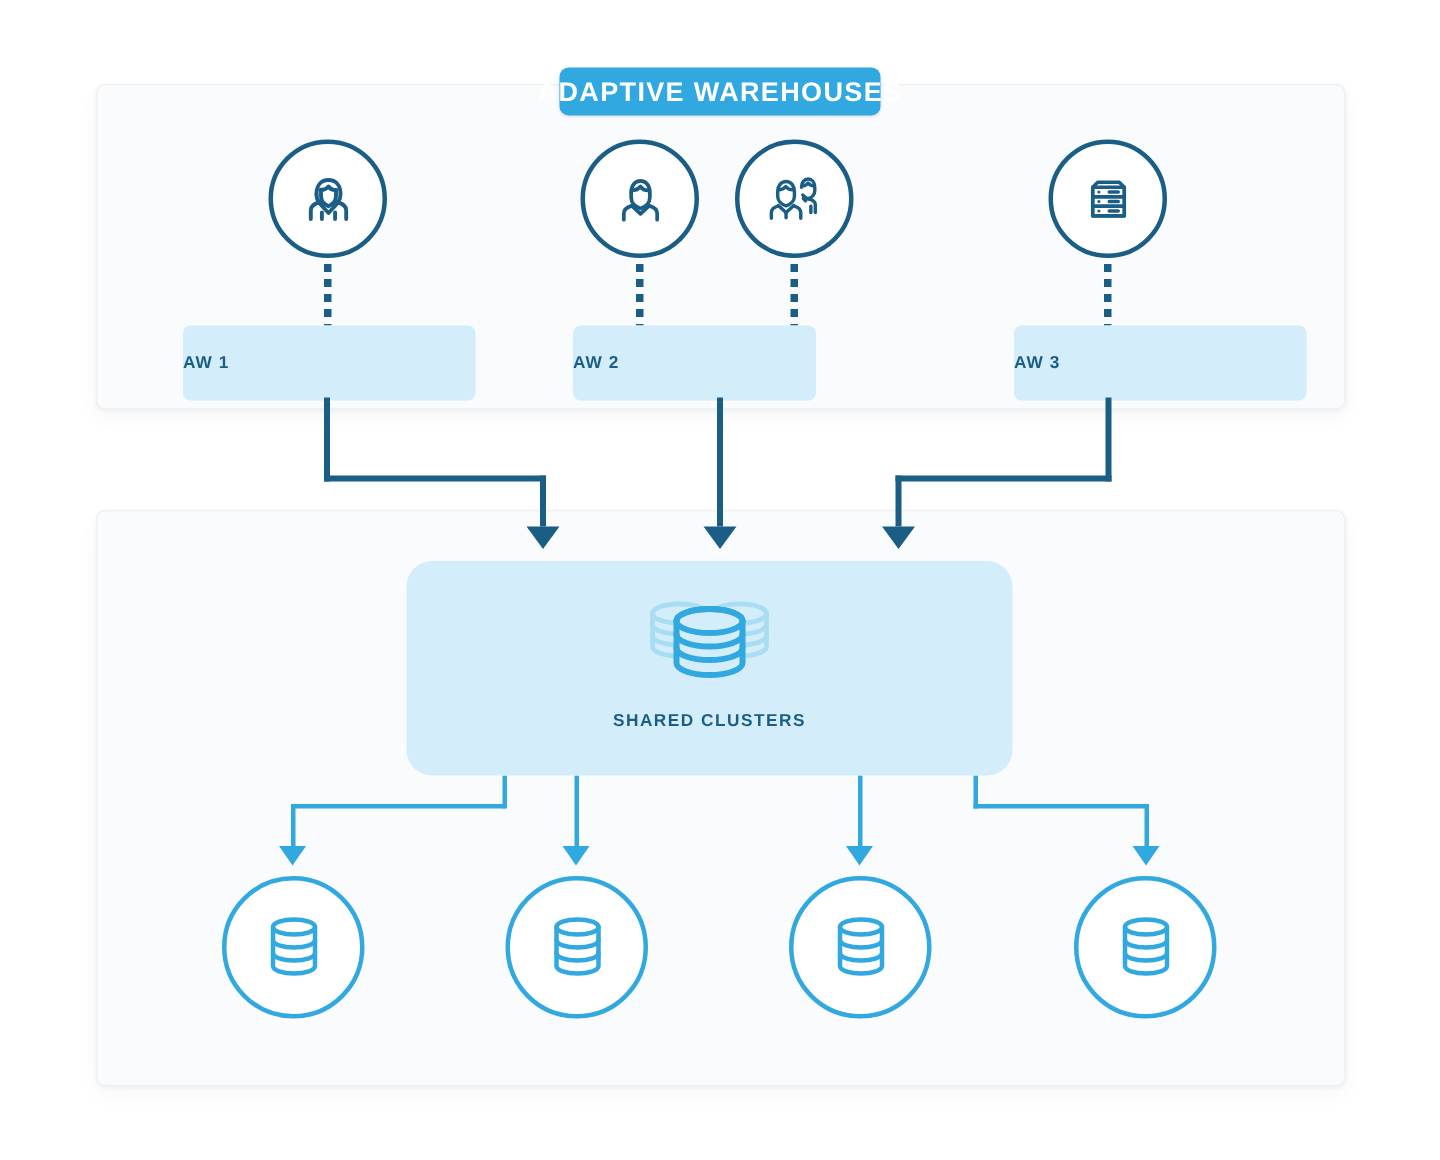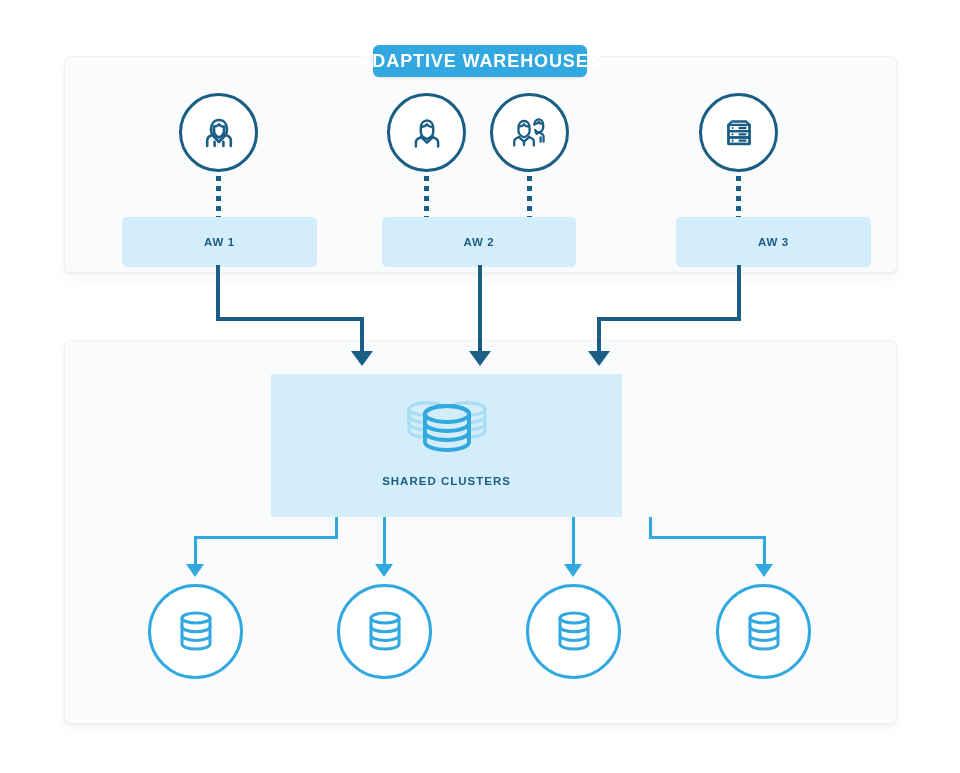--- a/index.html
+++ b/index.html
@@ -76,7 +76,7 @@
     height:50px;
     background:#d4edfa;
     border-radius:5px;
-    display:flex;align-items:center;justify-content:center;
+    display:flex;align-items:center;
     color:#1b5e85;
     font-size:11.5px;
     font-weight:bold;

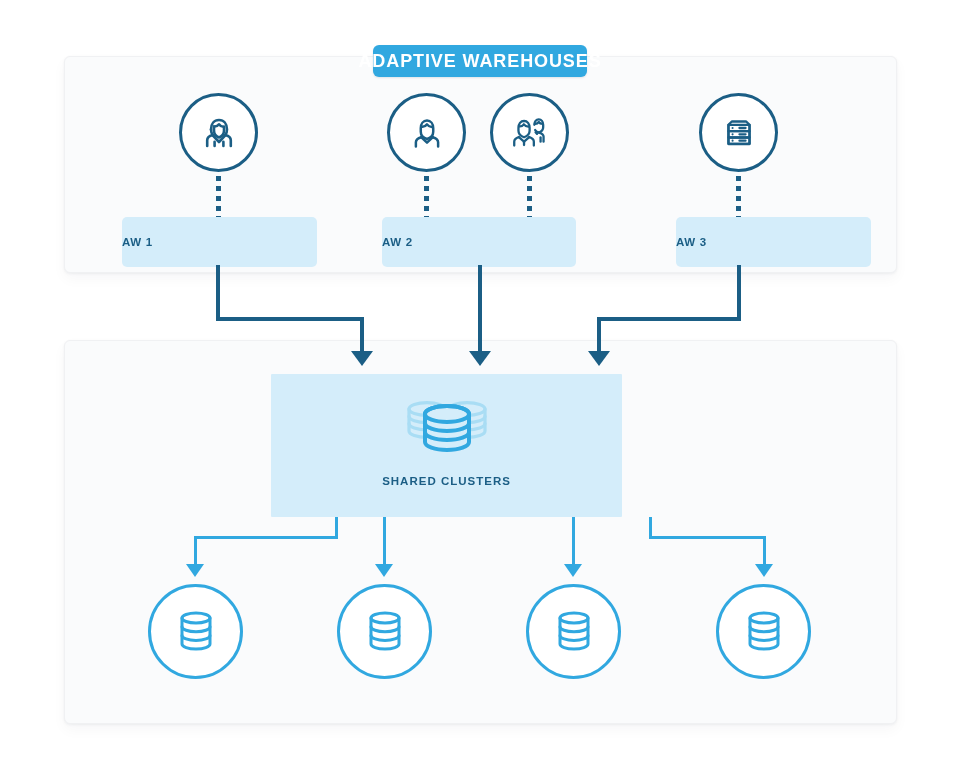--- a/index.html
+++ b/index.html
@@ -84,7 +84,7 @@
     z-index:4;
   }
   #aw1{left:122px;top:217px;width:195px;}
-  #aw2{left:382px;top:217px;width:194px;}
+  #aw2{left:382px;top:217px;width:162px;}
   #aw3{left:641px;top:217px;width:195px;margin-left:35px;}
 
   

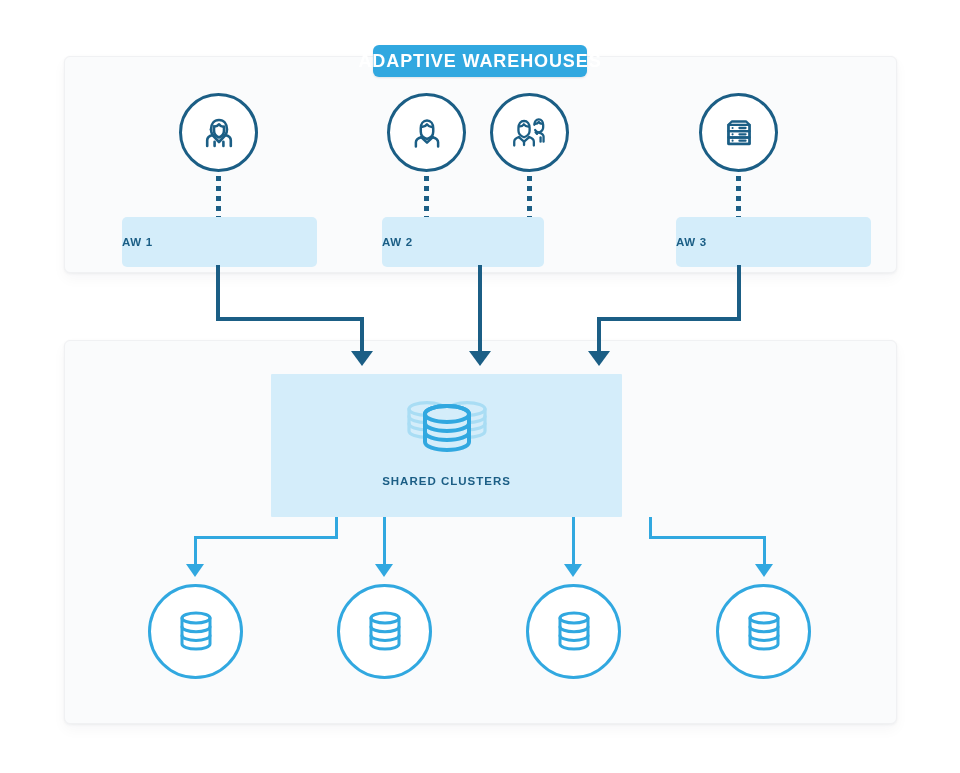--- a/index.html
+++ b/index.html
@@ -101,9 +101,9 @@
   
   #shared-box{
     position:absolute;
-    left:271px;top:374px;width:351px;height:143px;
+    left:271px;top:374px;width:404px;height:143px;
     background:#d4edfa;
-    border-radius:1px;
+    border-radius:17px;
     z-index:4;
   }
   #shared-icon-wrap{

